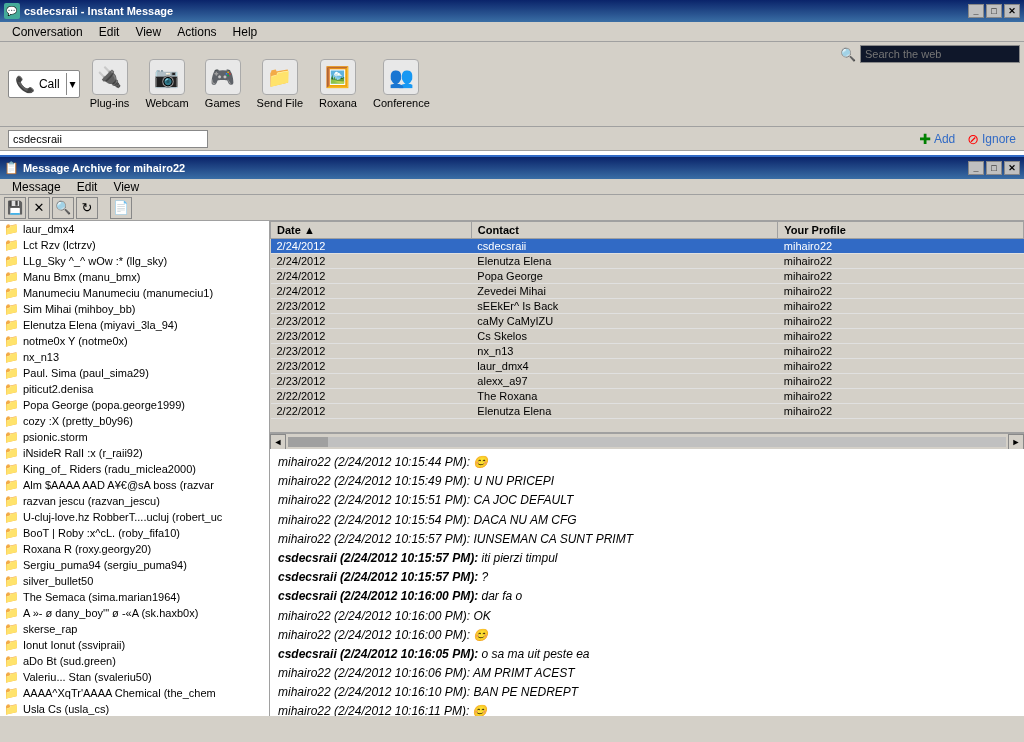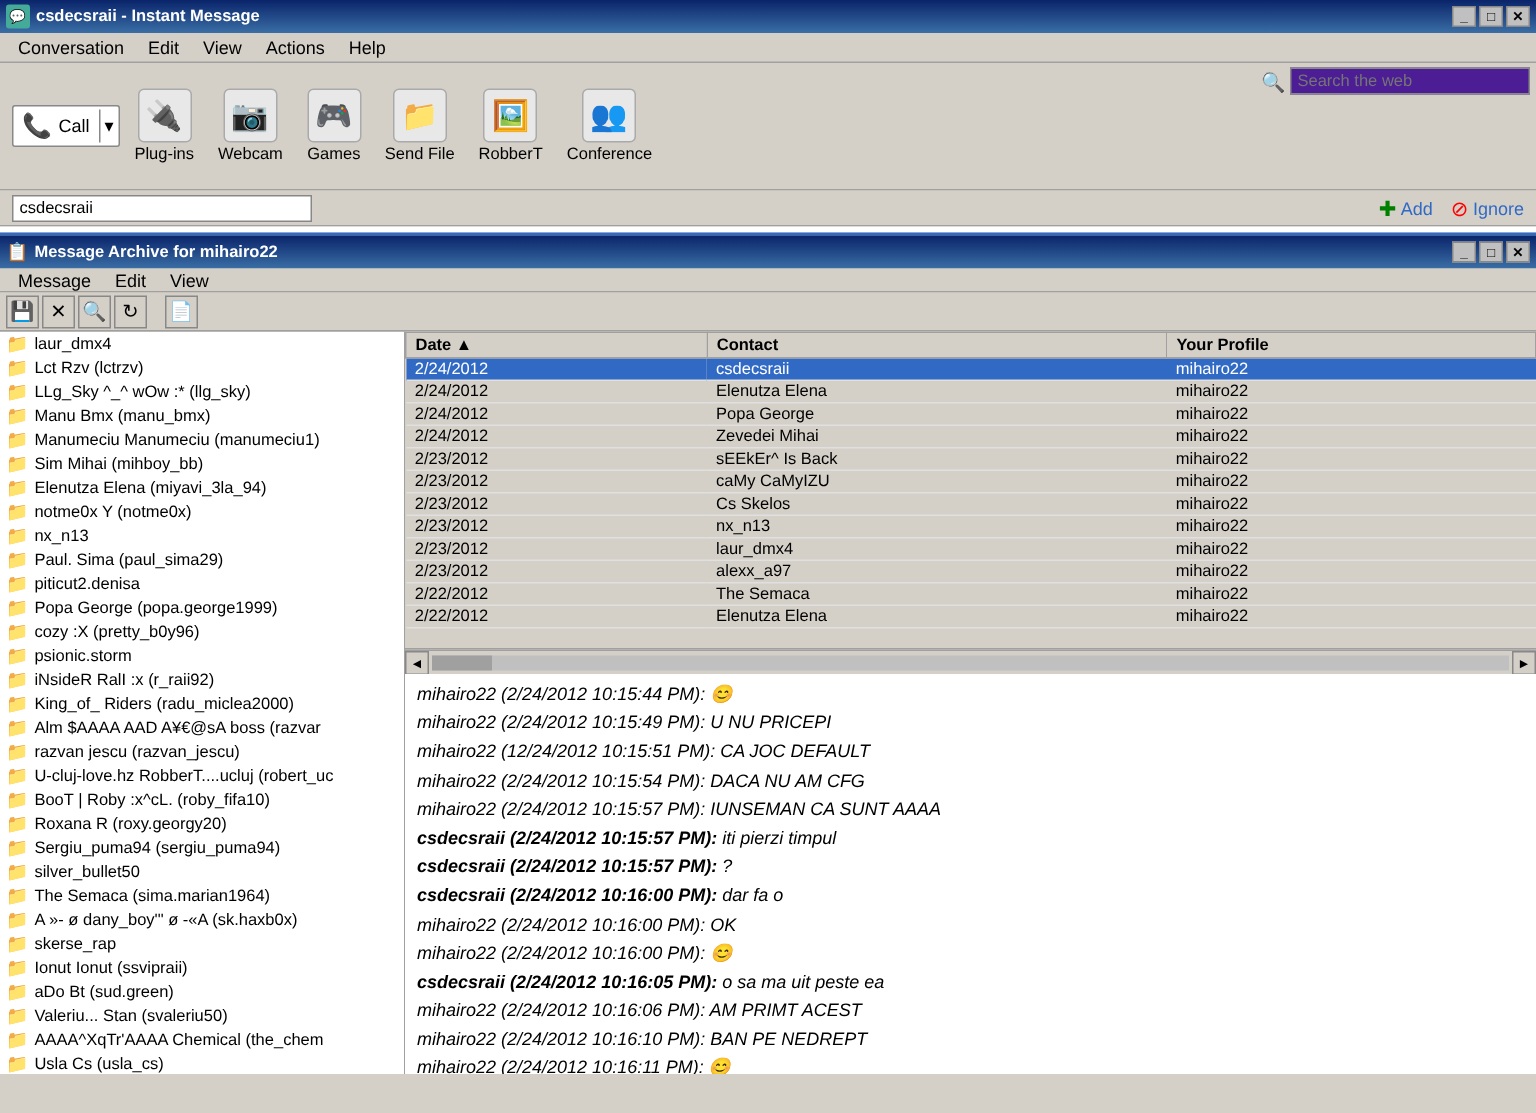--- a/index.html
+++ b/index.html
@@ -55,7 +55,7 @@
       width: 160px;
       height: 18px;
       border: 1px solid #888;
-      background: #4c1d95;
+      background: #0f172a;
       font-size: 11px;
       padding: 0 4px;
       color: #888;

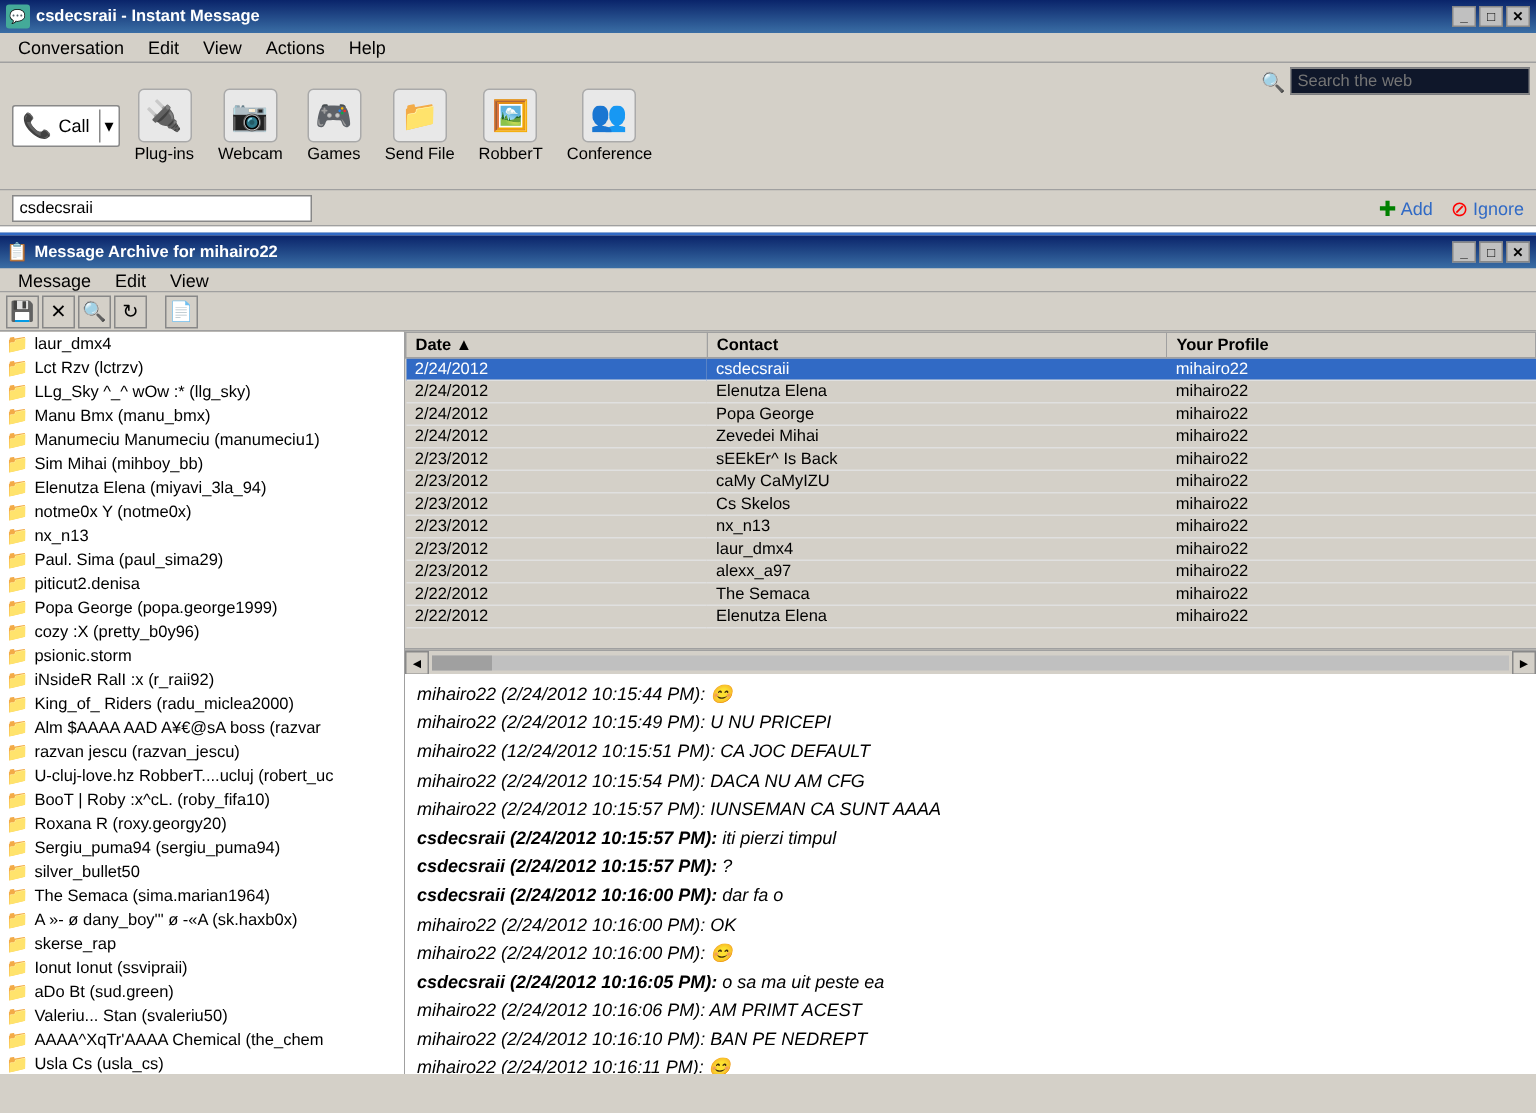--- a/index.html
+++ b/index.html
@@ -348,7 +348,7 @@
 
   <div class="tool-btn">
     <div class="tool-icon" style="background:#e8e8e8; border:1px solid #aaa;">🖼️</div>
-    <span>RobberT</span>
+    <span>Roxana</span>
   </div>
 
   <div class="tool-btn">

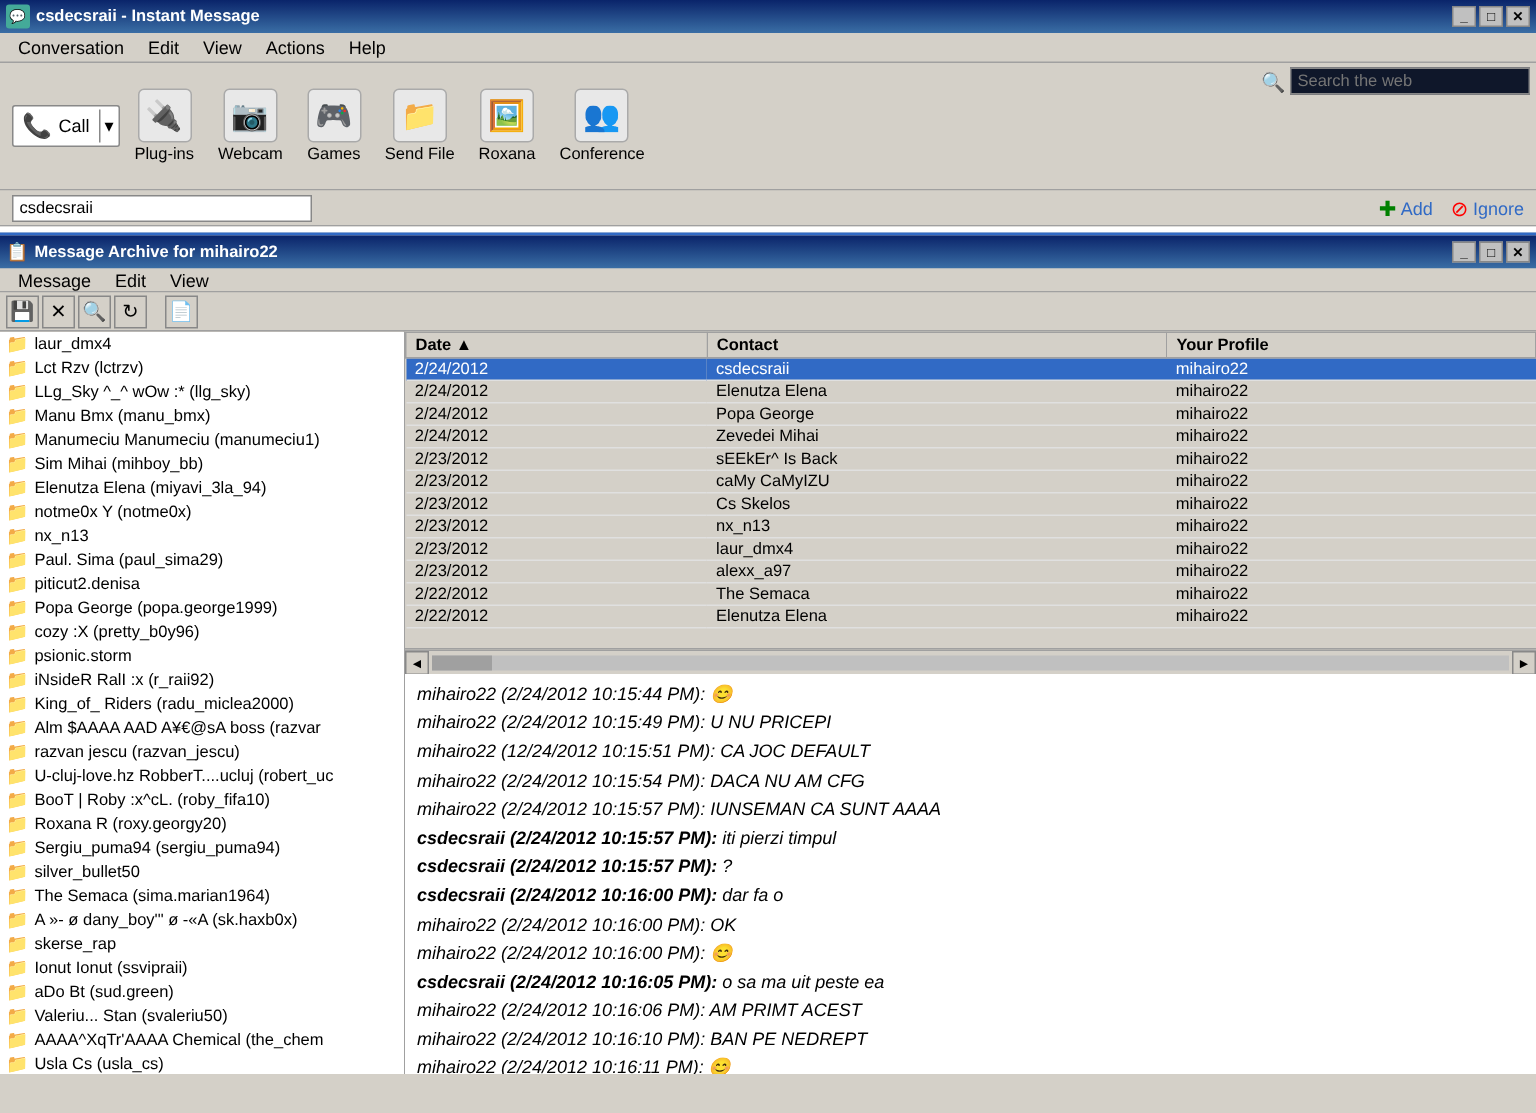--- a/index.html
+++ b/index.html
@@ -598,7 +598,7 @@
               </tr>
               <tr>
                 <td>2/22/2012</td>
-                <td>The Semaca</td>
+                <td>The Roxana</td>
                 <td>mihairo22</td>
               </tr>
               <tr>

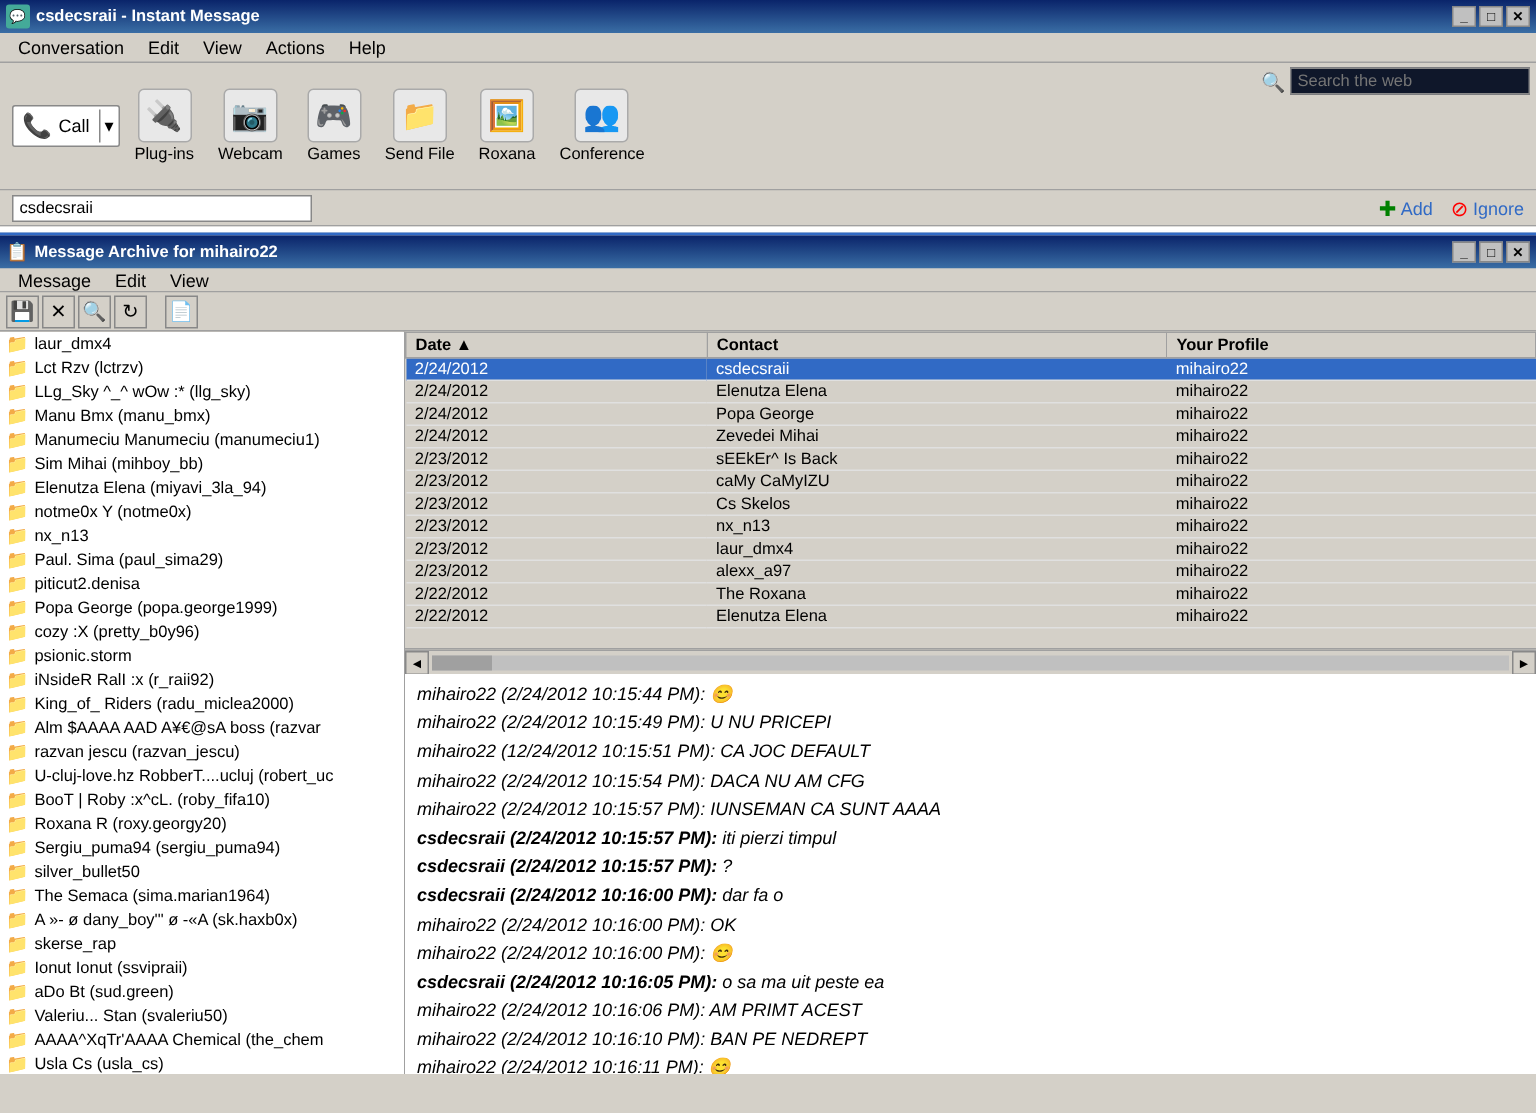--- a/index.html
+++ b/index.html
@@ -621,7 +621,7 @@
       <div class="chat-area" id="chat-messages">
       <p class="chat-line"><span class="">mihairo22 (2/24/2012 10:15:44 PM):</span> <span>😊</span></p>
           <p class="chat-line"><span class="">mihairo22 (2/24/2012 10:15:49 PM):</span> <span>U NU PRICEPI</span></p>
-          <p class="chat-line"><span class="">mihairo22 (12/24/2012 10:15:51 PM):</span> <span>CA JOC DEFAULT</span></p>
+          <p class="chat-line"><span class="">mihairo22 (2/24/2012 10:15:51 PM):</span> <span>CA JOC DEFAULT</span></p>
           <p class="chat-line"><span class="">mihairo22 (2/24/2012 10:15:54 PM):</span> <span>DACA NU AM CFG</span></p>
           <p class="chat-line"><span class="">mihairo22 (2/24/2012 10:15:57 PM):</span> <span>IUNSEMAN CA SUNT AAAA</span></p>
           <p class="chat-line"><span class="bold-sender">csdecsraii (2/24/2012 10:15:57 PM):</span> <span>iti pierzi timpul</span></p>

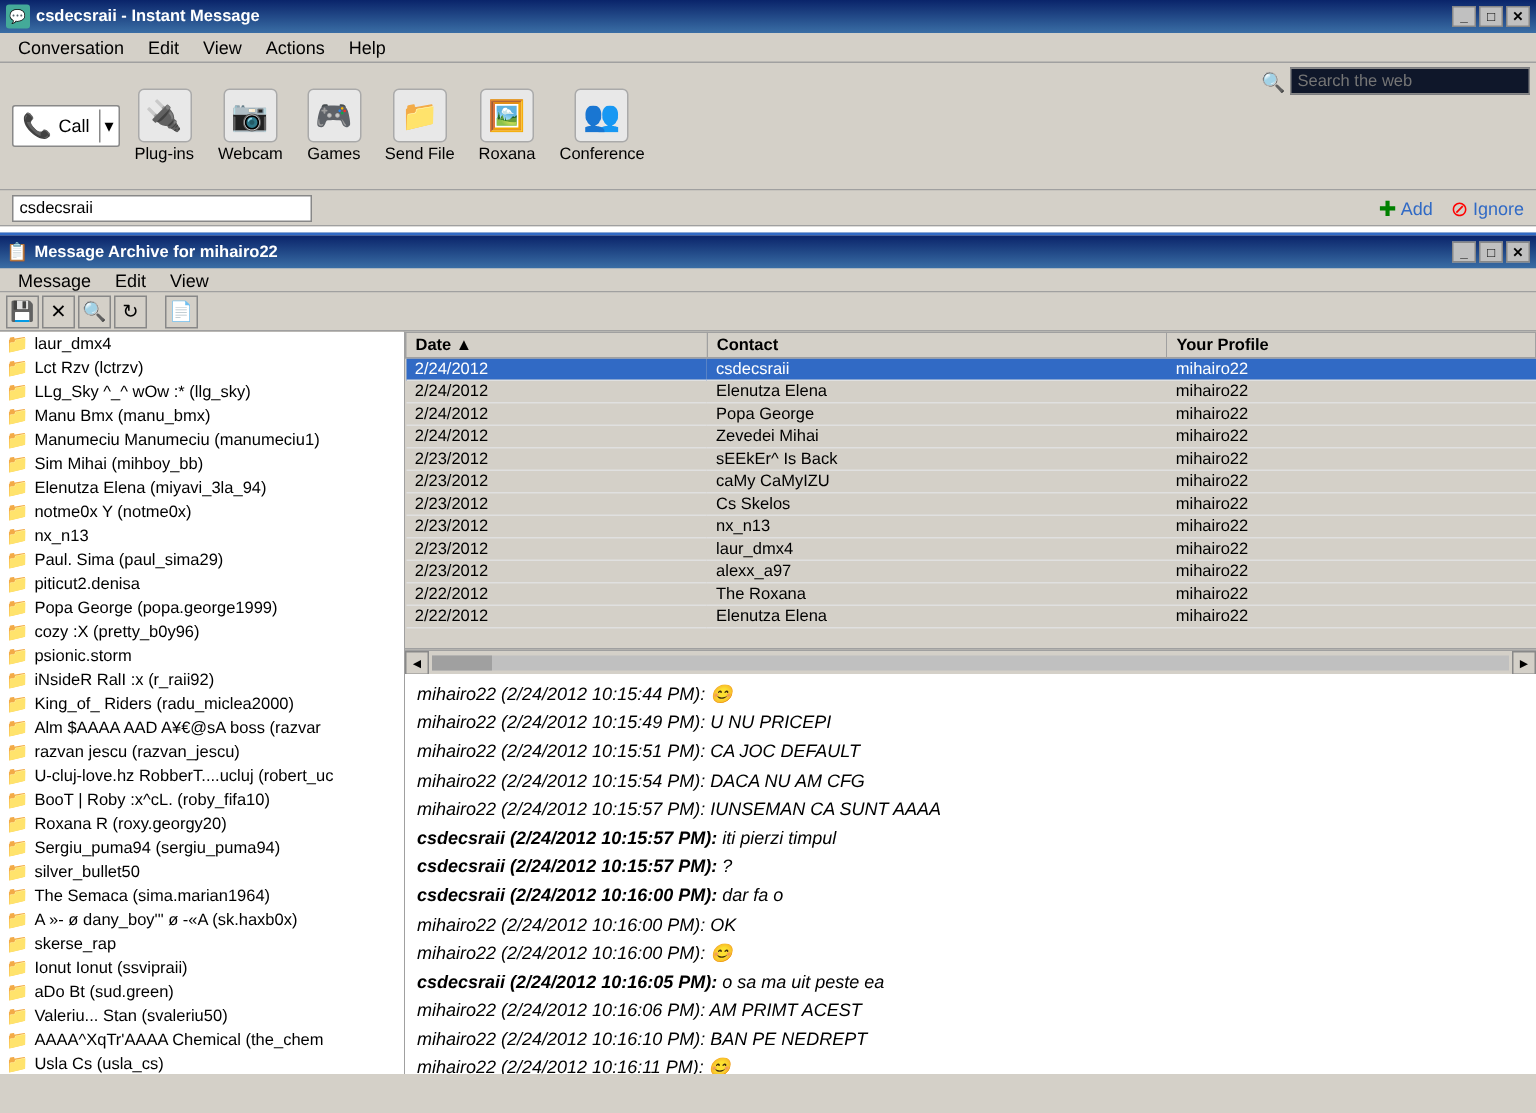--- a/index.html
+++ b/index.html
@@ -623,7 +623,7 @@
           <p class="chat-line"><span class="">mihairo22 (2/24/2012 10:15:49 PM):</span> <span>U NU PRICEPI</span></p>
           <p class="chat-line"><span class="">mihairo22 (2/24/2012 10:15:51 PM):</span> <span>CA JOC DEFAULT</span></p>
           <p class="chat-line"><span class="">mihairo22 (2/24/2012 10:15:54 PM):</span> <span>DACA NU AM CFG</span></p>
-          <p class="chat-line"><span class="">mihairo22 (2/24/2012 10:15:57 PM):</span> <span>IUNSEMAN CA SUNT AAAA</span></p>
+          <p class="chat-line"><span class="">mihairo22 (2/24/2012 10:15:57 PM):</span> <span>IUNSEMAN CA SUNT PRIMT</span></p>
           <p class="chat-line"><span class="bold-sender">csdecsraii (2/24/2012 10:15:57 PM):</span> <span>iti pierzi timpul</span></p>
           <p class="chat-line"><span class="bold-sender">csdecsraii (2/24/2012 10:15:57 PM):</span> <span>?</span></p>
           <p class="chat-line"><span class="bold-sender">csdecsraii (2/24/2012 10:16:00 PM):</span> <span>dar fa o</span></p>

